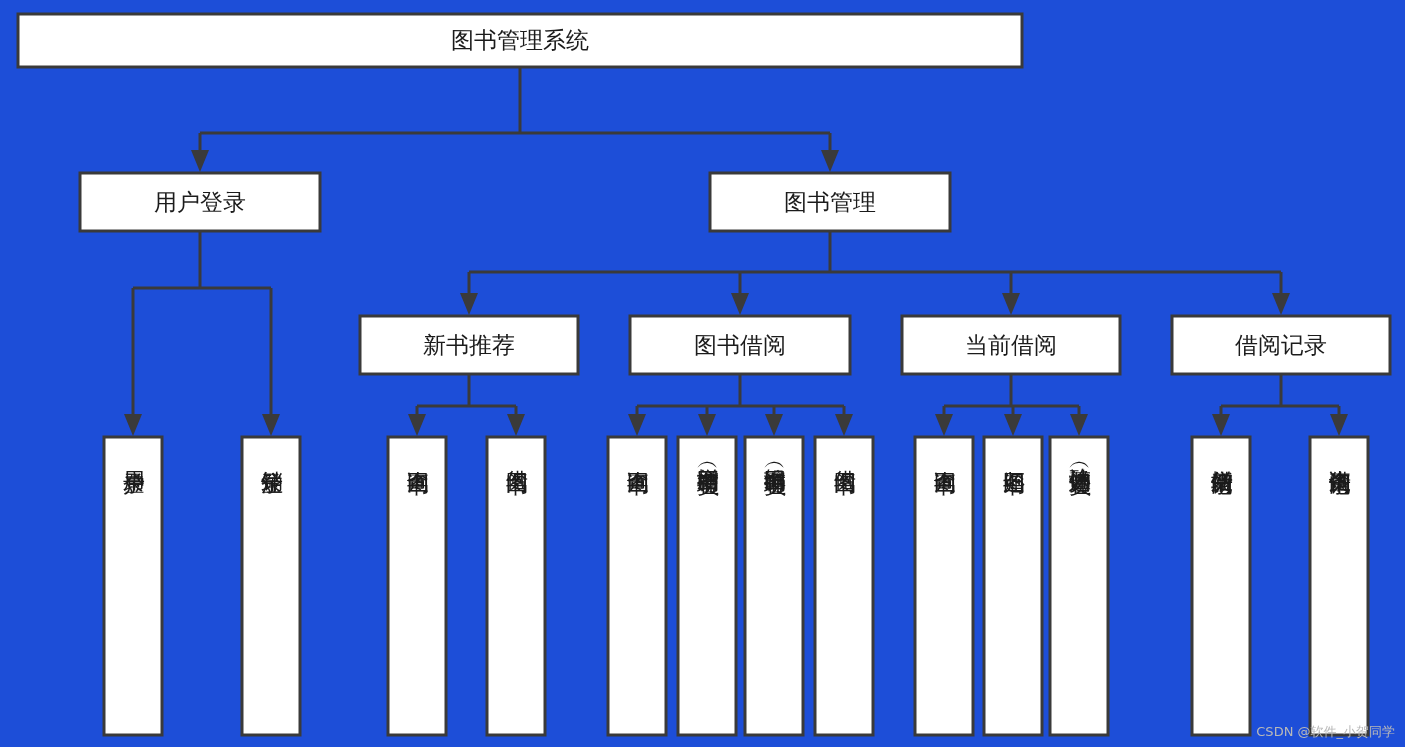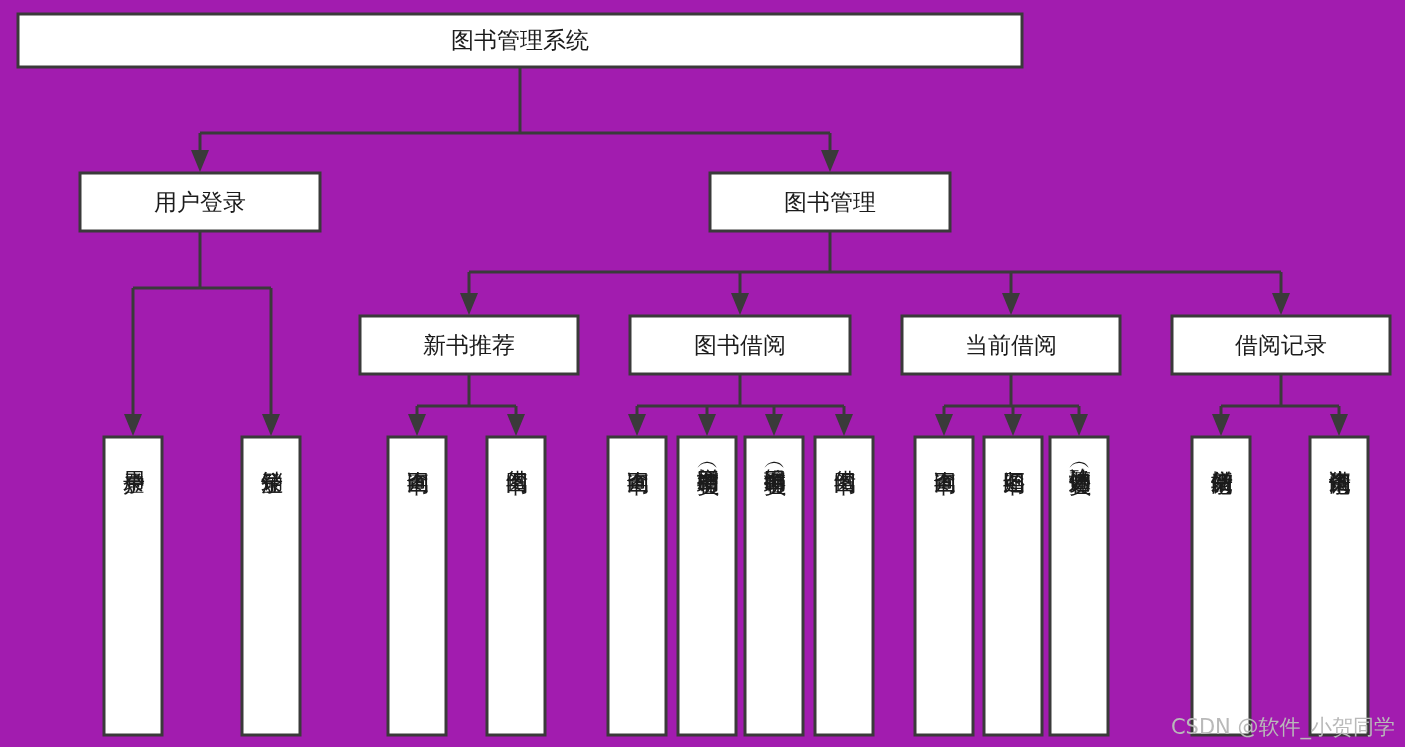--- a/index.html
+++ b/index.html
@@ -15,7 +15,7 @@
     position: relative;
     width: 1405px;
     height: 747px;
-    background: #a21caf;
+    background: #1d4ed8;
     overflow: hidden;
   }
   svg.flow-canvas {

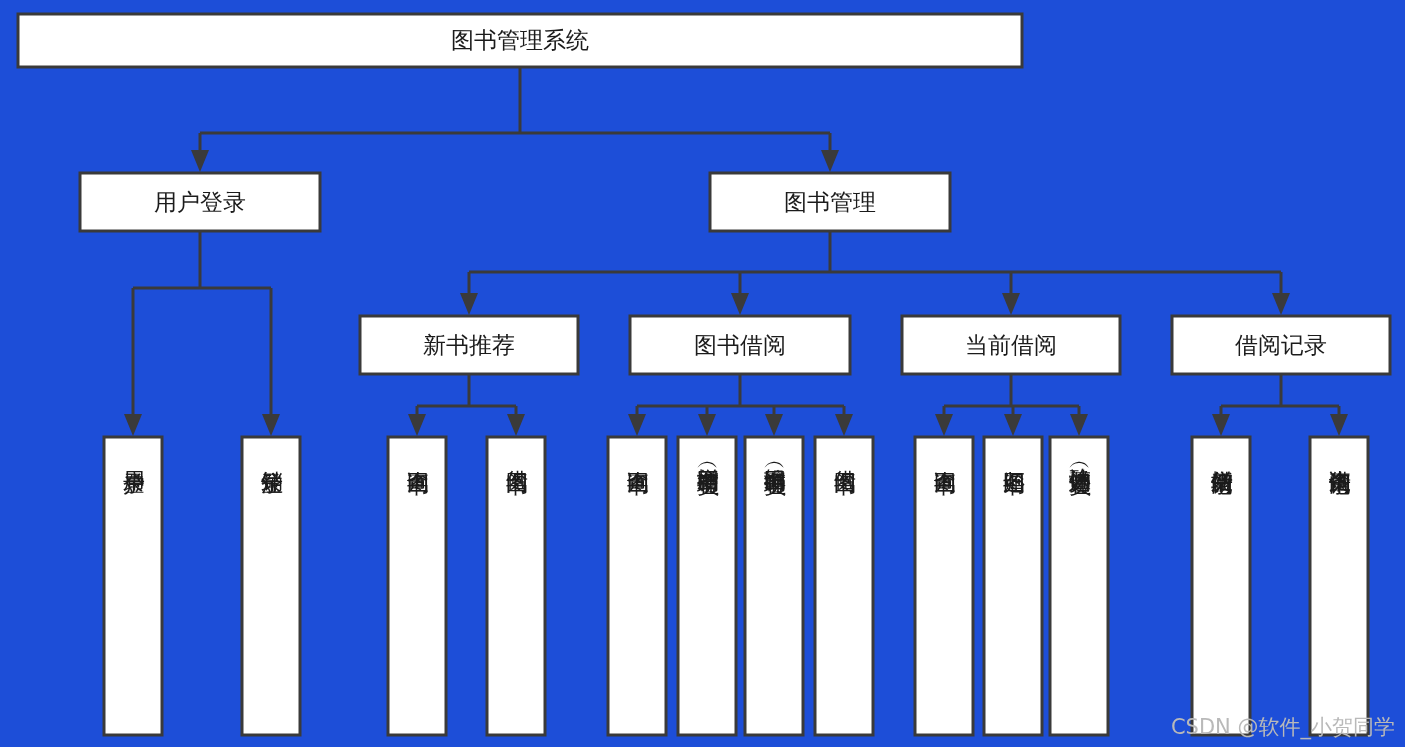--- a/index.html
+++ b/index.html
@@ -62,7 +62,7 @@
     right: 10px;
     bottom: 6px;
     color: #b9b9b9;
-    font-size: 21px;
+    font-size: 13px;
     font-family: "DejaVu Sans", "Liberation Sans", sans-serif;
     white-space: nowrap;
     user-select: none;

